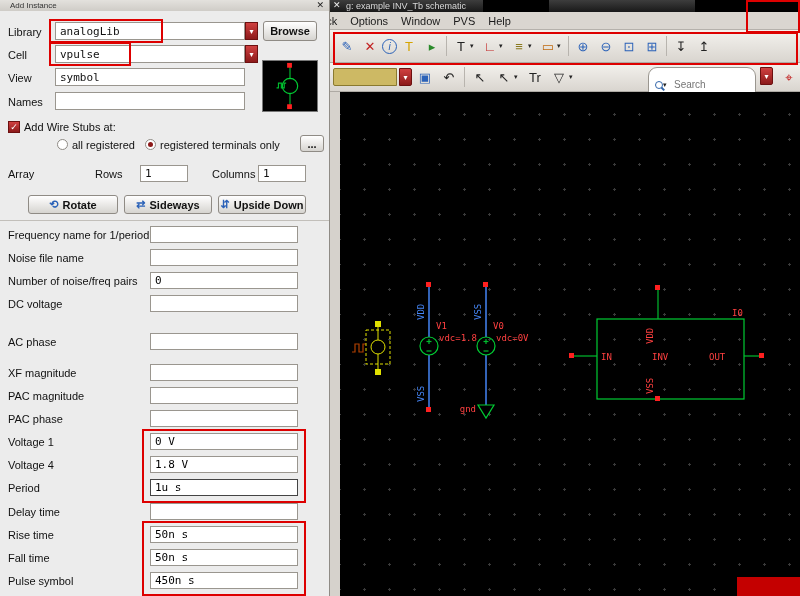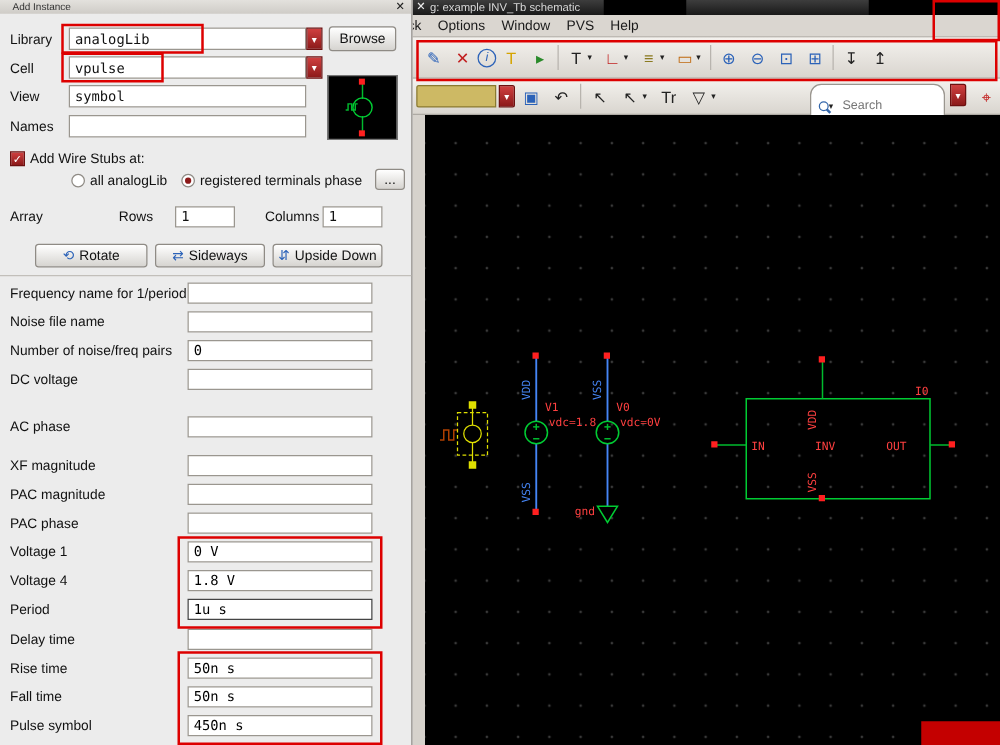--- a/index.html
+++ b/index.html
@@ -11,7 +11,7 @@
   .titlebar { position:absolute; left:0; top:0; right:0; height:12px;
               background:linear-gradient(#3d3d3d,#191919); color:#d8d8d8; font-size:9px; }
   .win-close { position:absolute; left:3px; top:0px; color:#eee; font-size:9px; }
-  .title-text { position:absolute; left:14px; top:1px; white-space:nowrap; }
+  .title-text { position:absolute; left:0; top:1px; white-space:nowrap;padding-left:16px; }
   .redact { position:absolute; top:0; height:12px; background:#000; }
   .r1 { left:153px; width:66px; }
   .r2 { left:365px; width:105px; }

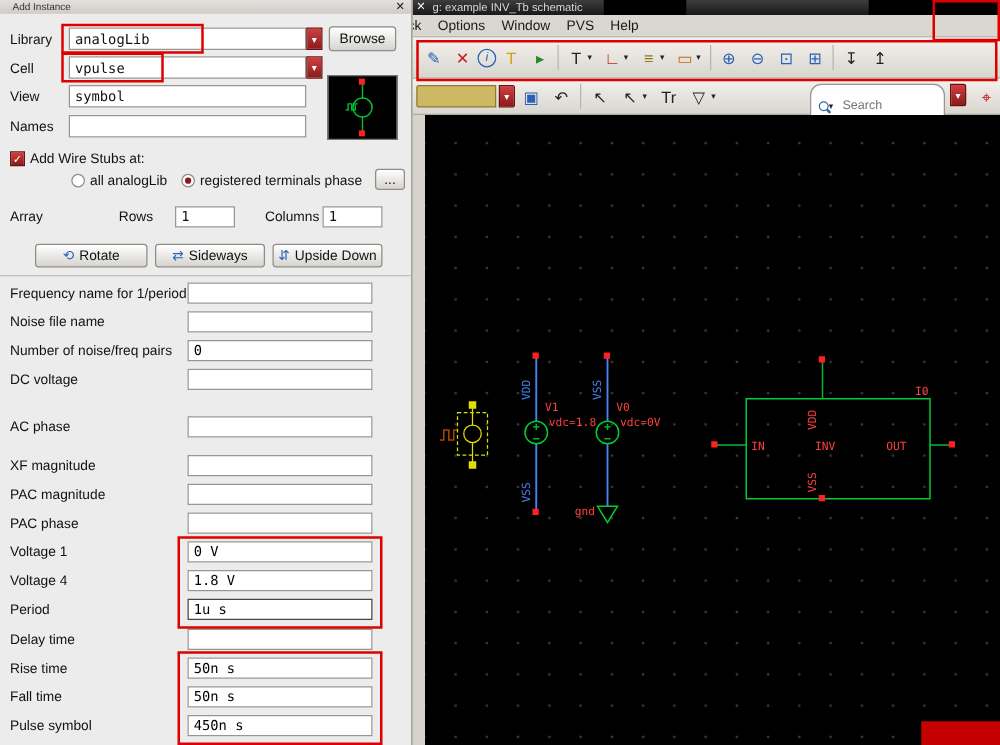--- a/index.html
+++ b/index.html
@@ -82,7 +82,7 @@
                align-items:center; justify-content:center; }
   .btn { position:absolute; background:linear-gradient(#ffffff,#d6d4d0); border:1px solid #8f8b85;
          border-radius:3px; font-size:11px; color:#111; display:flex; align-items:center;
-         justify-content:center; gap:4px; }
+         justify-content:center; gap:4px;font-weight:bold; }
   .preview { position:absolute; left:262px; top:60px; width:56px; height:52px; background:#000;
              border:1px solid #777; }
   .checkbox { position:absolute; left:8px; top:121px; width:12px; height:12px;

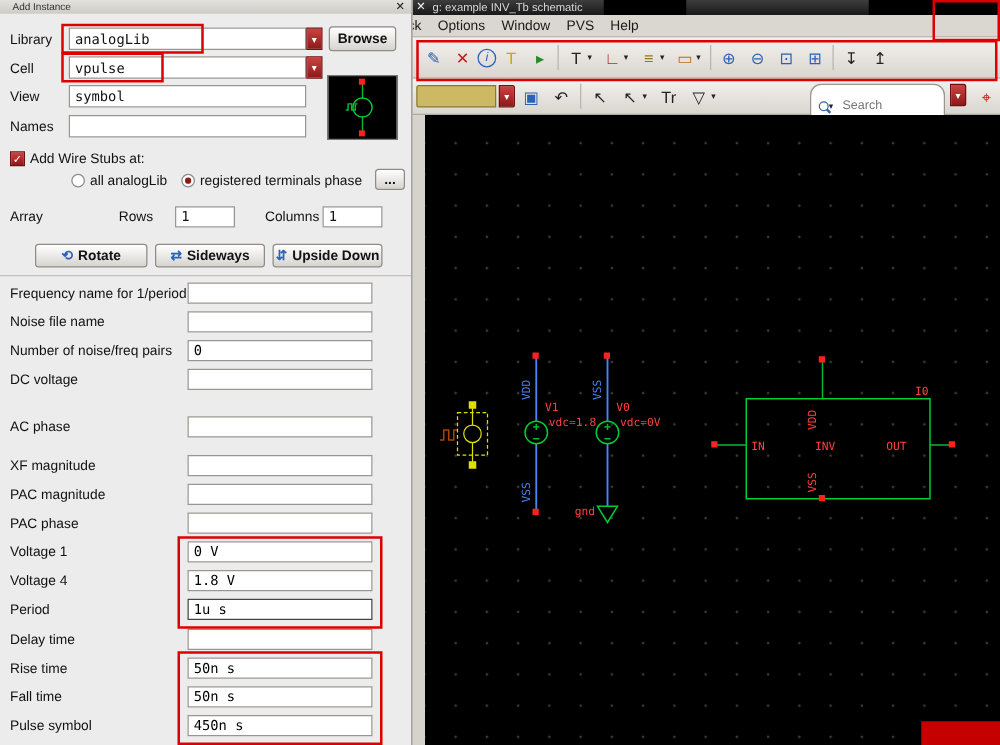--- a/index.html
+++ b/index.html
@@ -276,7 +276,7 @@
     <span class="checkbox">✓</span>
     <span class="dlabel" style="left:24px; top:121px">Add Wire Stubs at:</span>
     <span class="radio" style="left:57px; top:139px"></span>
-    <span class="dlabel" style="left:72px; top:139px">all analogLib</span>
+    <span class="dlabel" style="left:72px; top:139px">all registered</span>
     <span class="radio sel" style="left:145px; top:139px"></span>
     <span class="dlabel" style="left:160px; top:139px">registered terminals phase</span>
     <button class="btn" style="left:300px; top:135px; width:24px; height:17px">...</button>

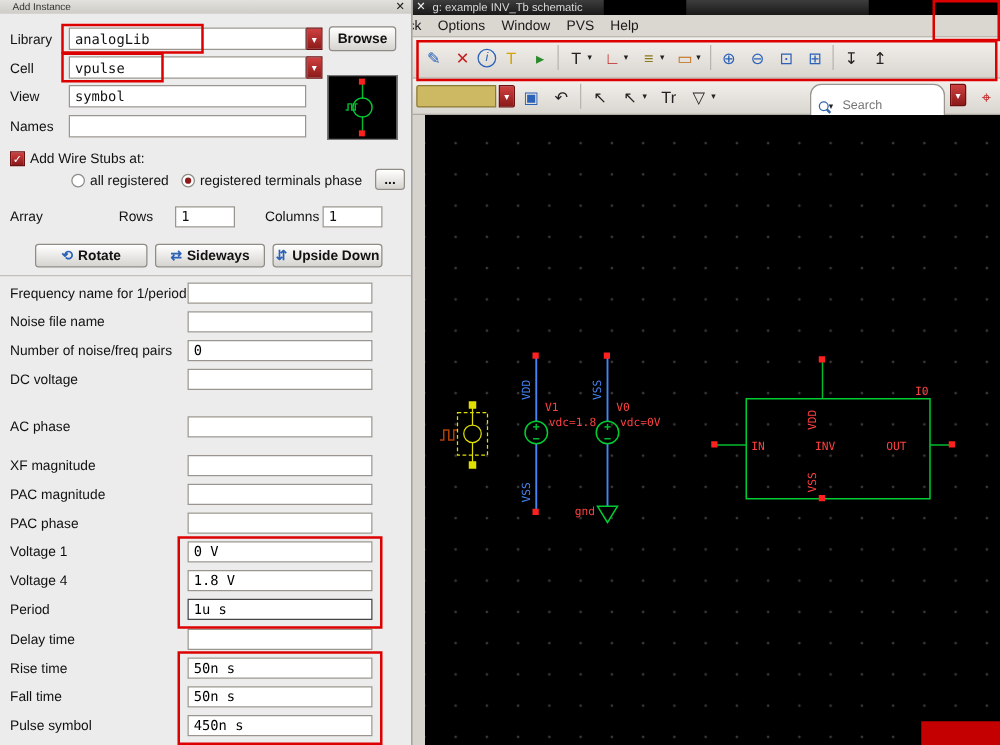--- a/index.html
+++ b/index.html
@@ -278,7 +278,7 @@
     <span class="radio" style="left:57px; top:139px"></span>
     <span class="dlabel" style="left:72px; top:139px">all registered</span>
     <span class="radio sel" style="left:145px; top:139px"></span>
-    <span class="dlabel" style="left:160px; top:139px">registered terminals phase</span>
+    <span class="dlabel" style="left:160px; top:139px">registered terminals only</span>
     <button class="btn" style="left:300px; top:135px; width:24px; height:17px">...</button>
 
     <span class="dlabel" style="top:168px">Array</span>

